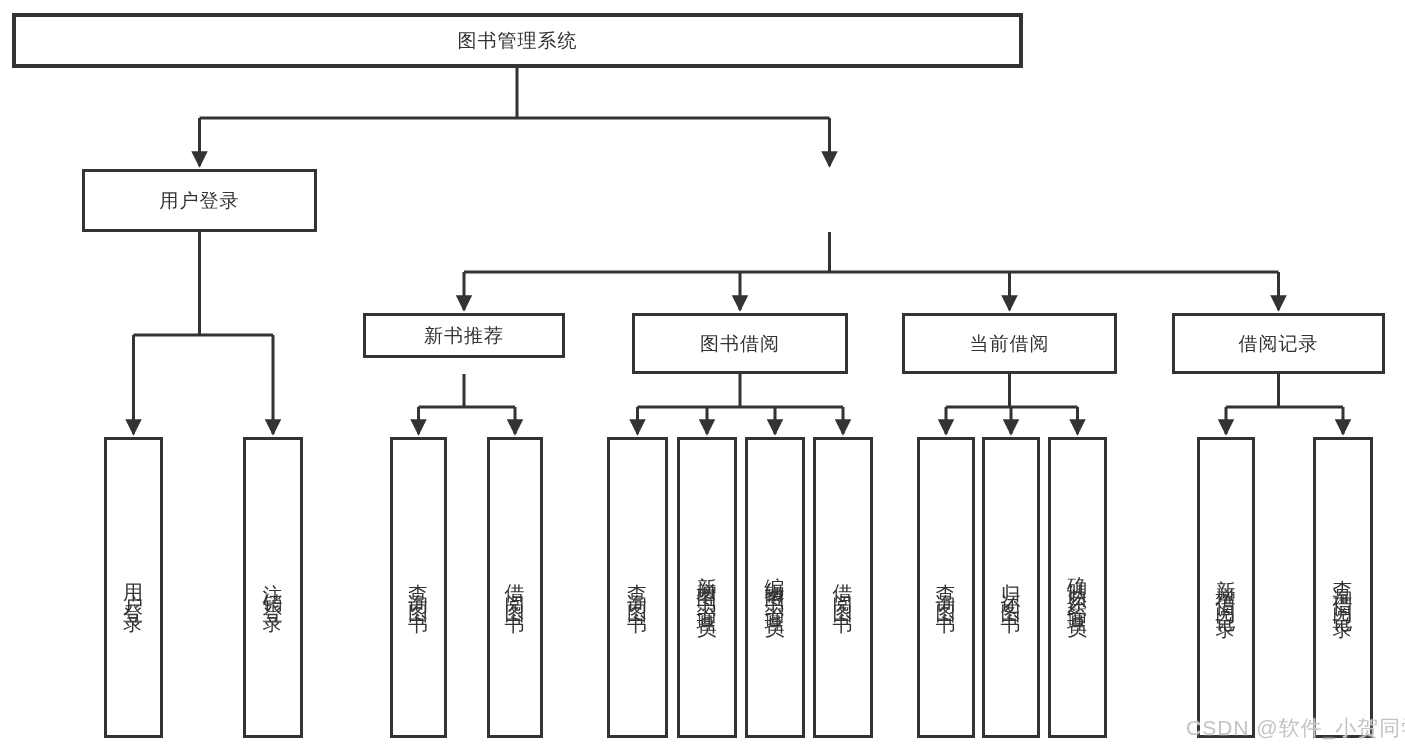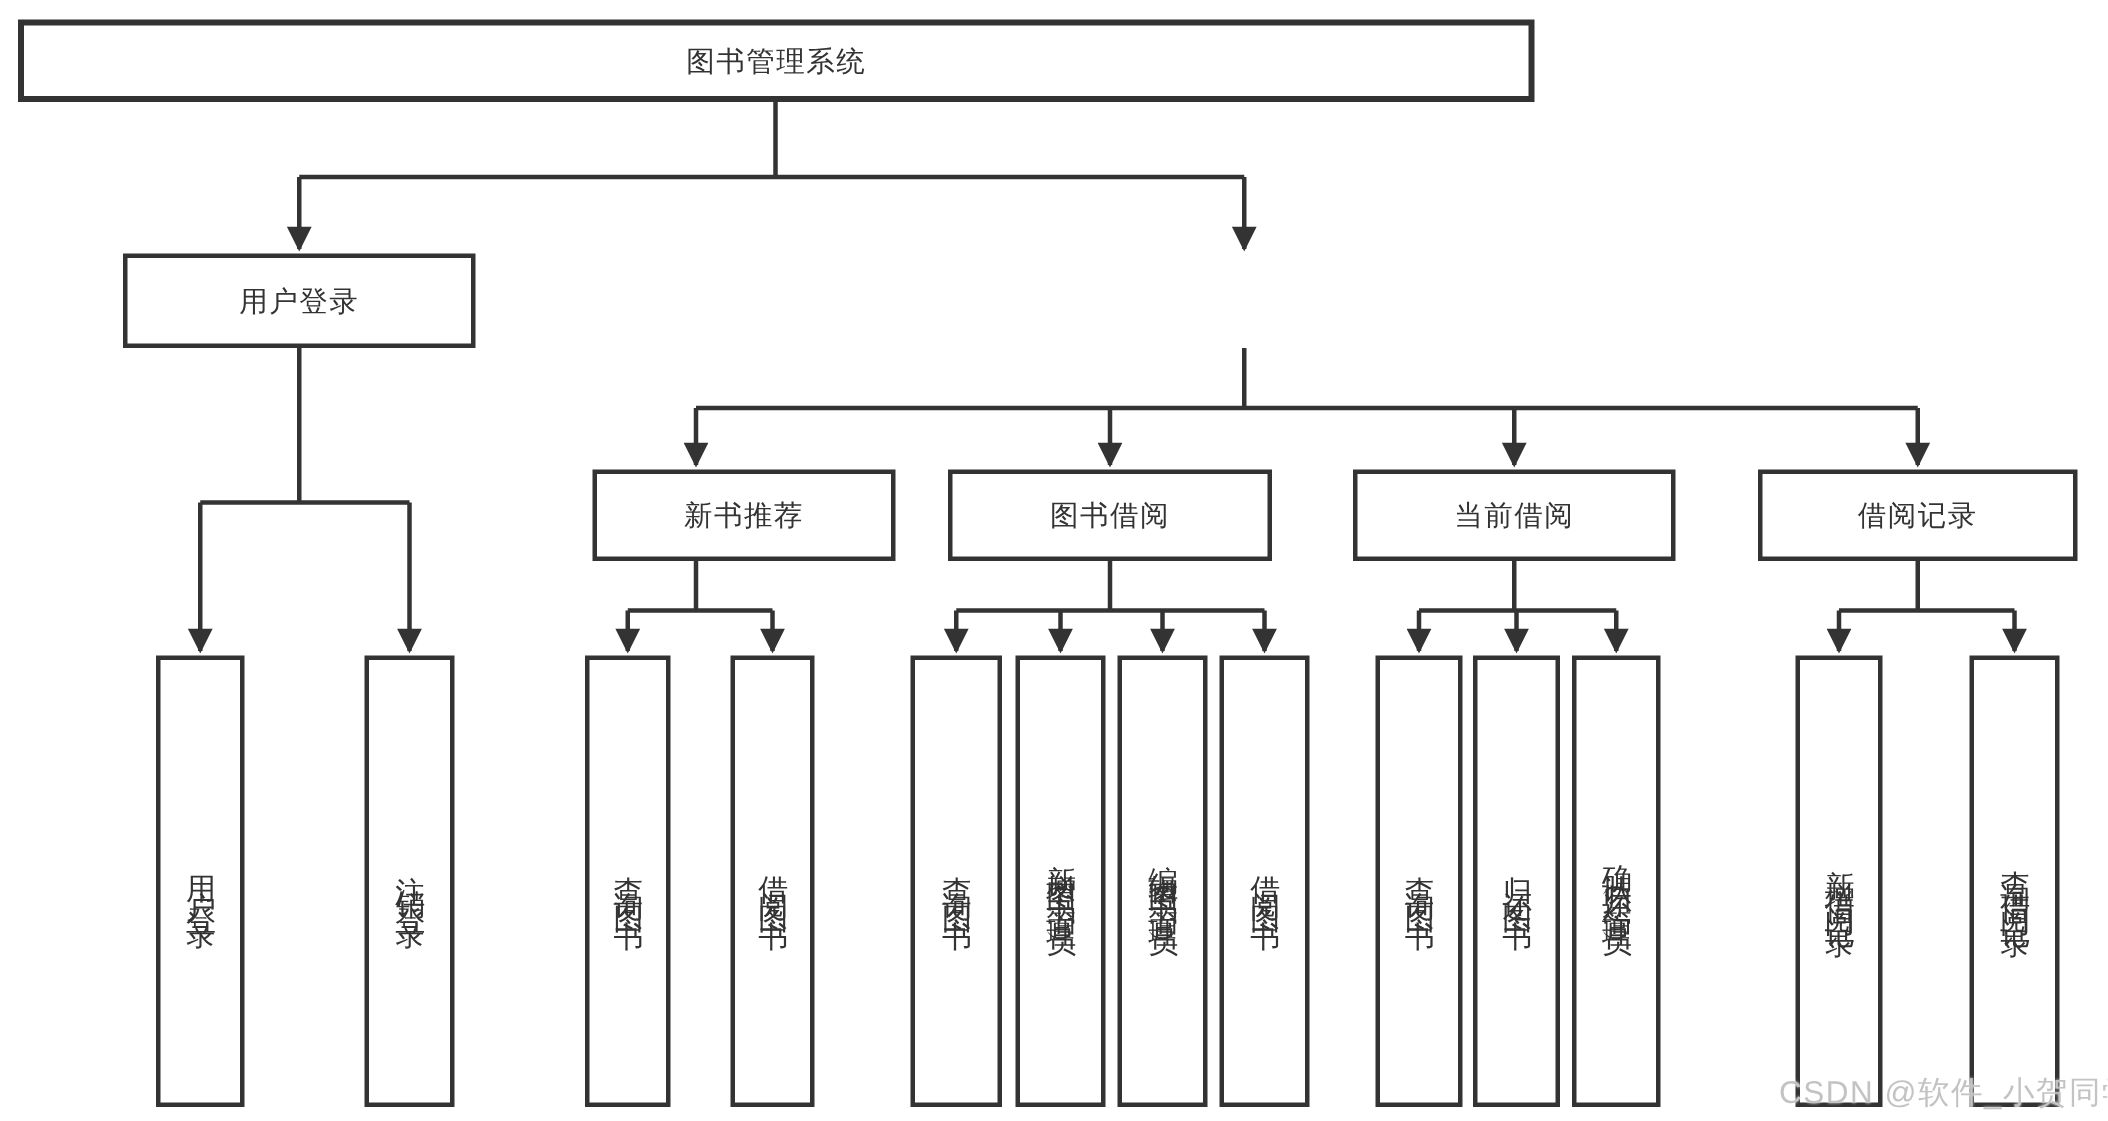--- a/index.html
+++ b/index.html
@@ -108,7 +108,7 @@
 
   <div class="node hnode" style="left:82px; top:169px; width:235px; height:63px;">用户登录</div>
 
-  <div class="node hnode" style="left:363px; top:313px; width:202px; height:61px;margin-left:32px;">新书推荐</div>
+  <div class="node hnode" style="left:363px; top:313px; width:202px; height:45px;">新书推荐</div>
   <div class="node hnode" style="left:902px; top:313px; width:215px; height:61px;">当前借阅</div>
   <div class="node hnode" style="left:632px; top:313px; width:216px; height:61px;">图书借阅</div>
   <div class="node hnode" style="left:1172px; top:313px; width:213px; height:61px;">借阅记录</div>

